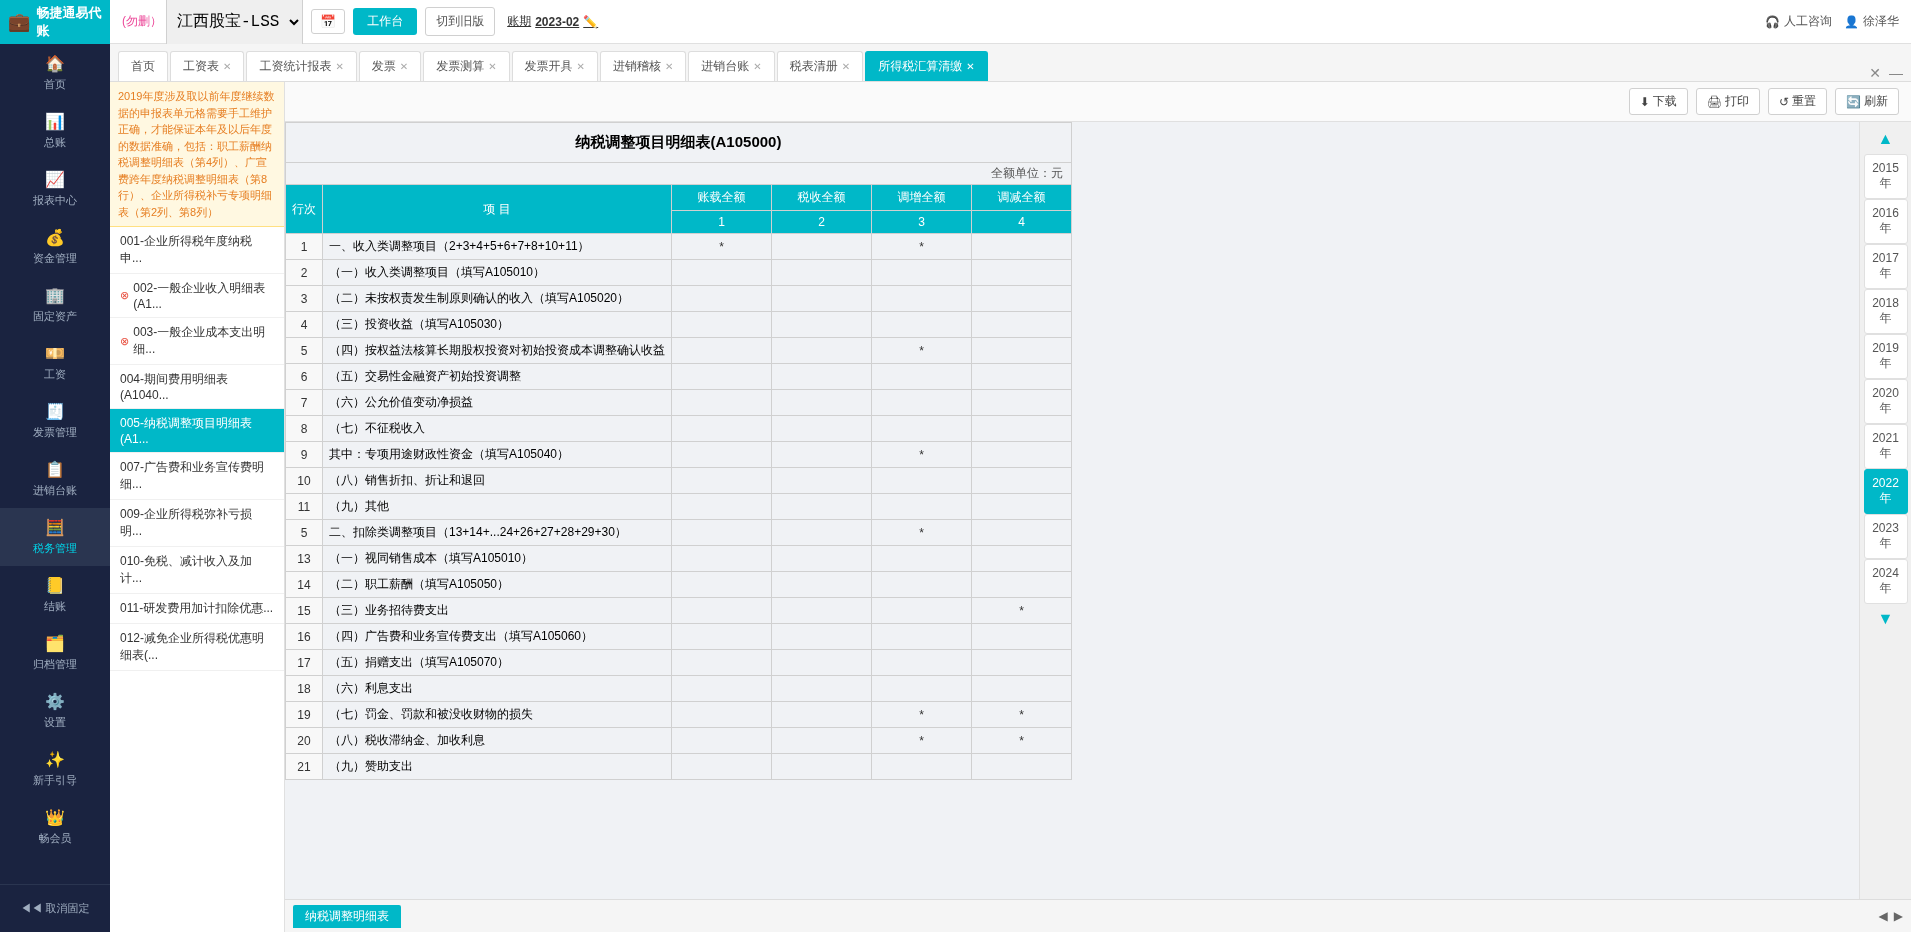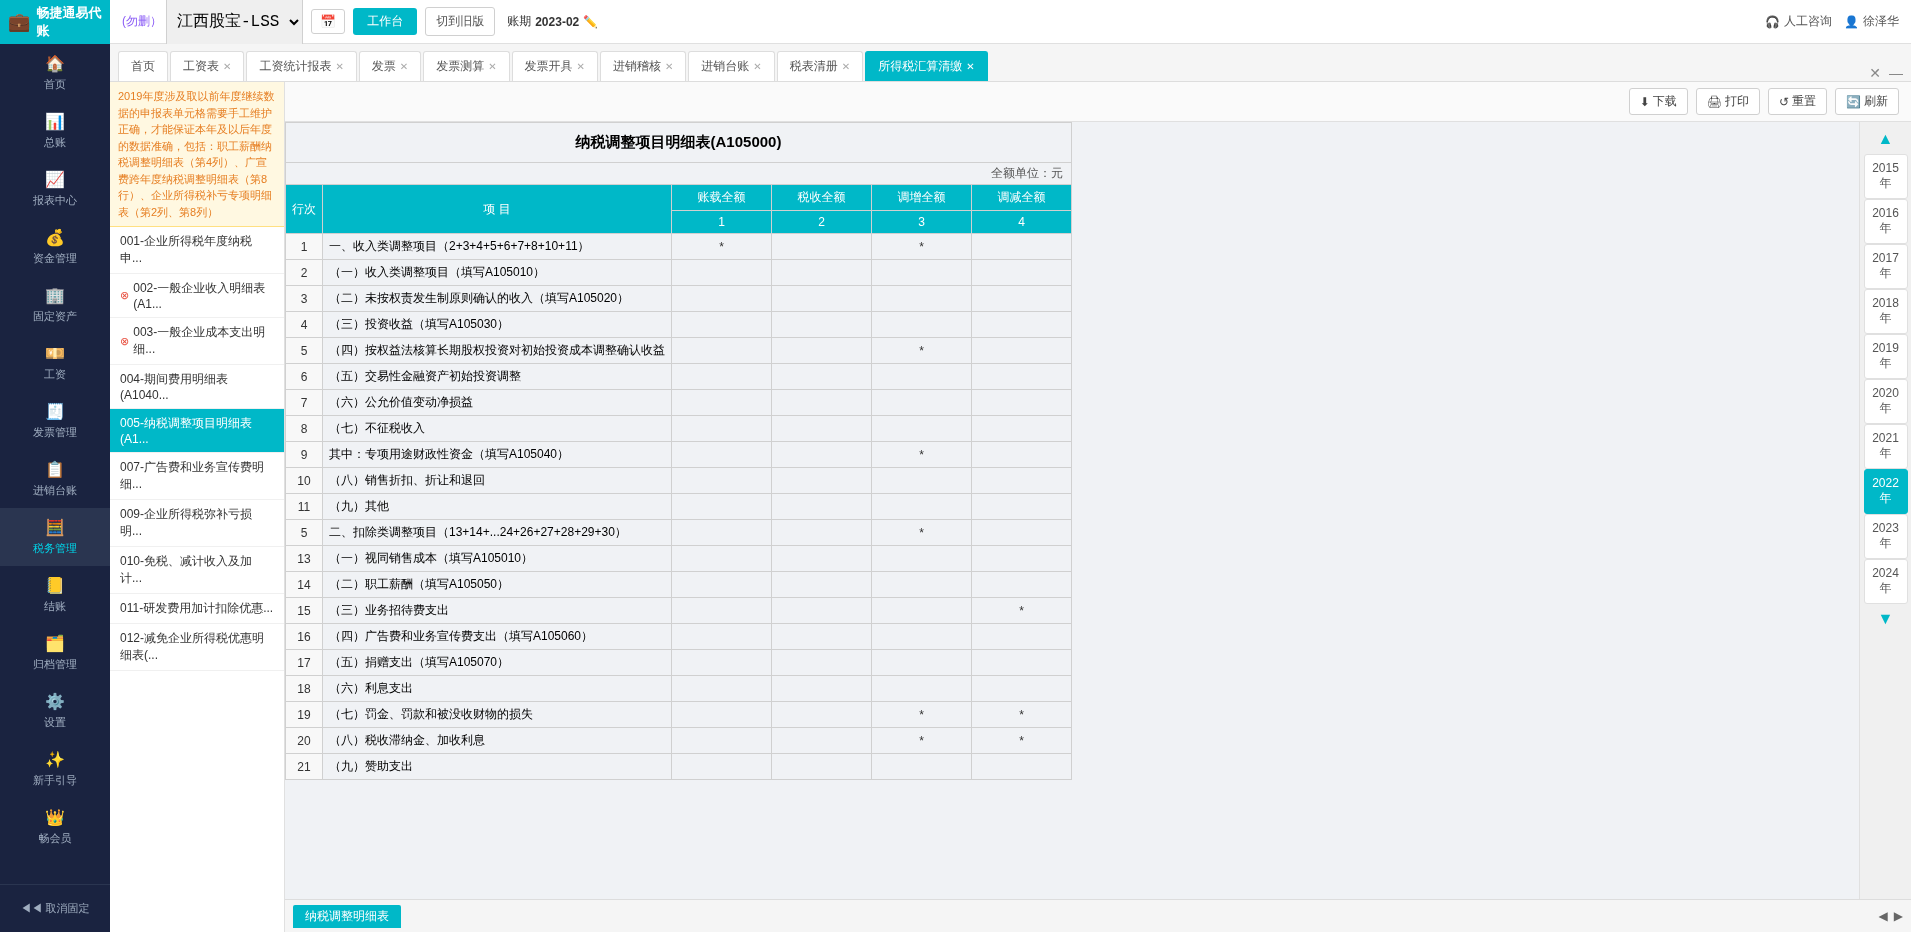--- a/index.html
+++ b/index.html
@@ -152,7 +152,7 @@
 
   <div class="topbar">
     <div class="topbar-company">
-      <span style="font-size:12px;color:#8b5cf6;">(勿删）</span>
+      <span style="font-size:12px;color:#ec4899;">(勿删）</span>
       <select style="border:1px solid #d0d0d0;padding:16px 6px;border-radius:3px;font-size:16px;font-family:Liberation Mono, monospace;">
         <option>江西股宝-LSS</option>
       </select>

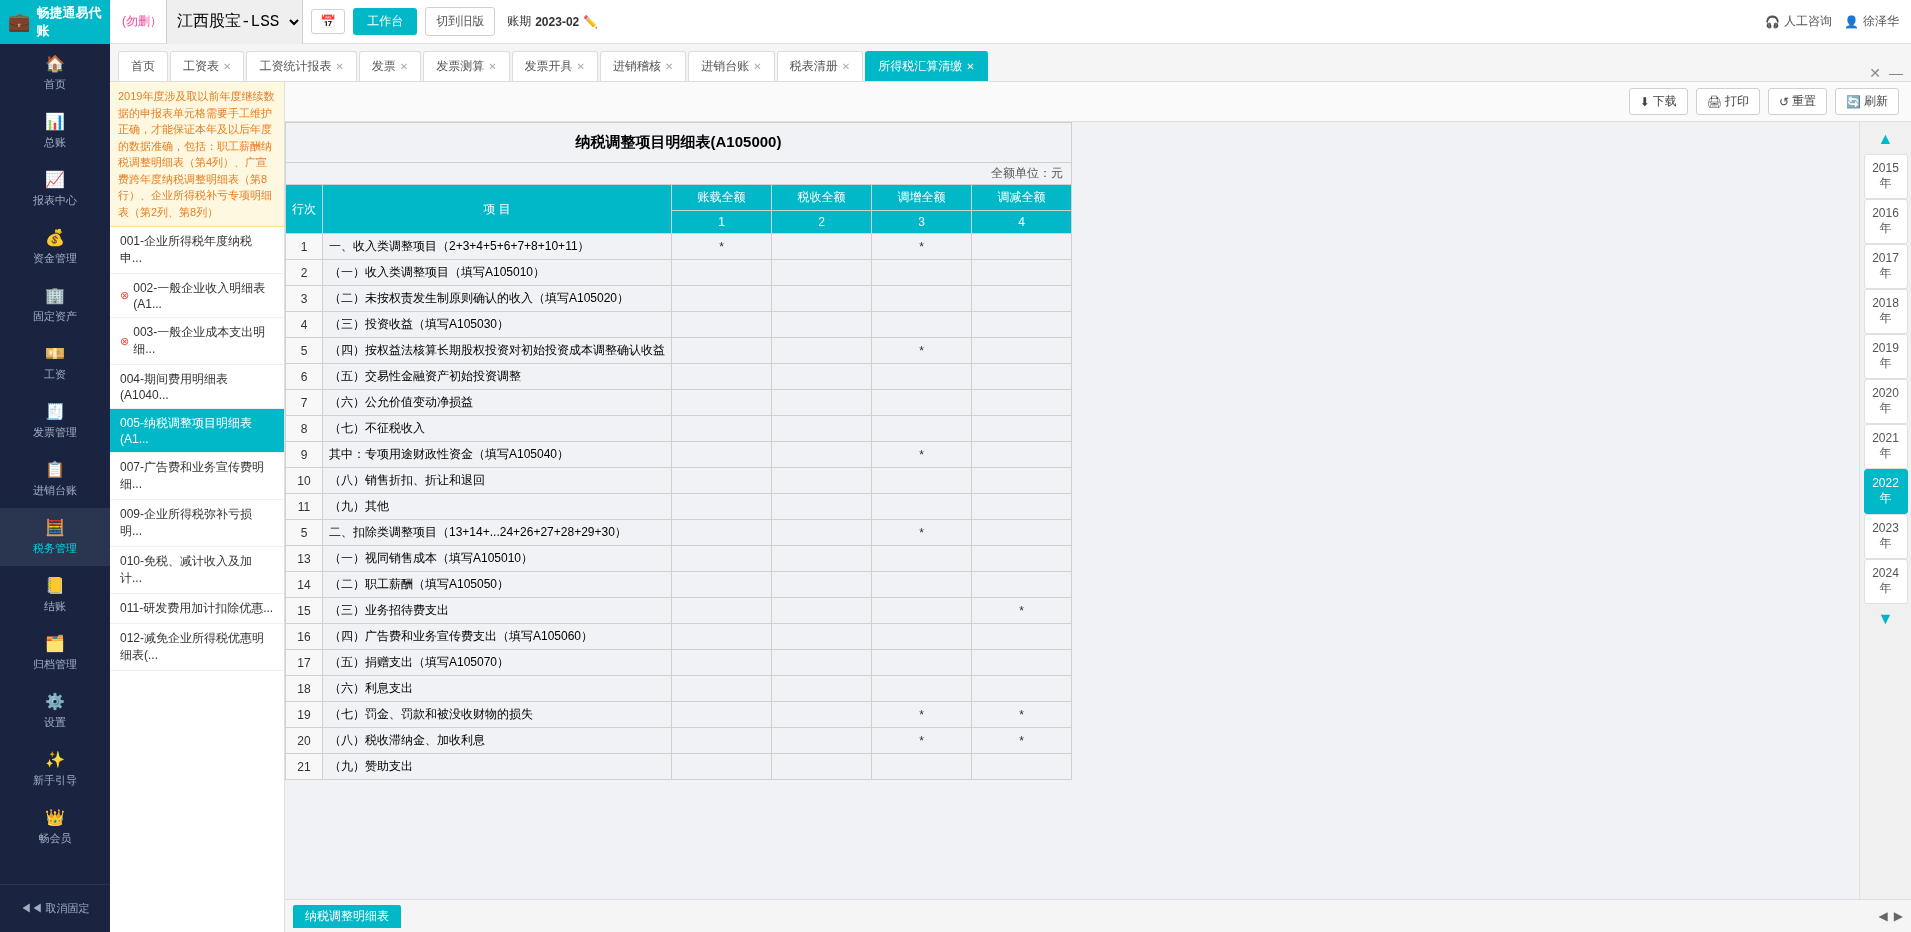--- a/index.html
+++ b/index.html
@@ -26,7 +26,7 @@
     .topbar-icon-btn { border: 1px solid #d0d0d0; background: white; padding: 4px 8px; border-radius: 3px; cursor: pointer; font-size: 13px; }
     .btn-workbench { background: #00b8c8; color: white; border: none; padding: 5px 14px; border-radius: 3px; cursor: pointer; font-size: 12px; }
     .btn-old { background: white; border: 1px solid #d0d0d0; color: #555; padding: 5px 10px; border-radius: 3px; cursor: pointer; font-size: 12px; }
-    .topbar-period { display: flex; align-items: center; gap: 4px; font-size: 12px; color: #333; margin-left: 4px; }
+    .topbar-period { display: flex; align-items: center; gap: 4px; font-size: 12px; color: #333; margin-left: 4px; text-decoration: underline; }
     .topbar-right { margin-left: auto; display: flex; align-items: center; gap: 12px; font-size: 12px; color: #555; }
     .topbar-right .user { display: flex; align-items: center; gap: 4px; }
 

